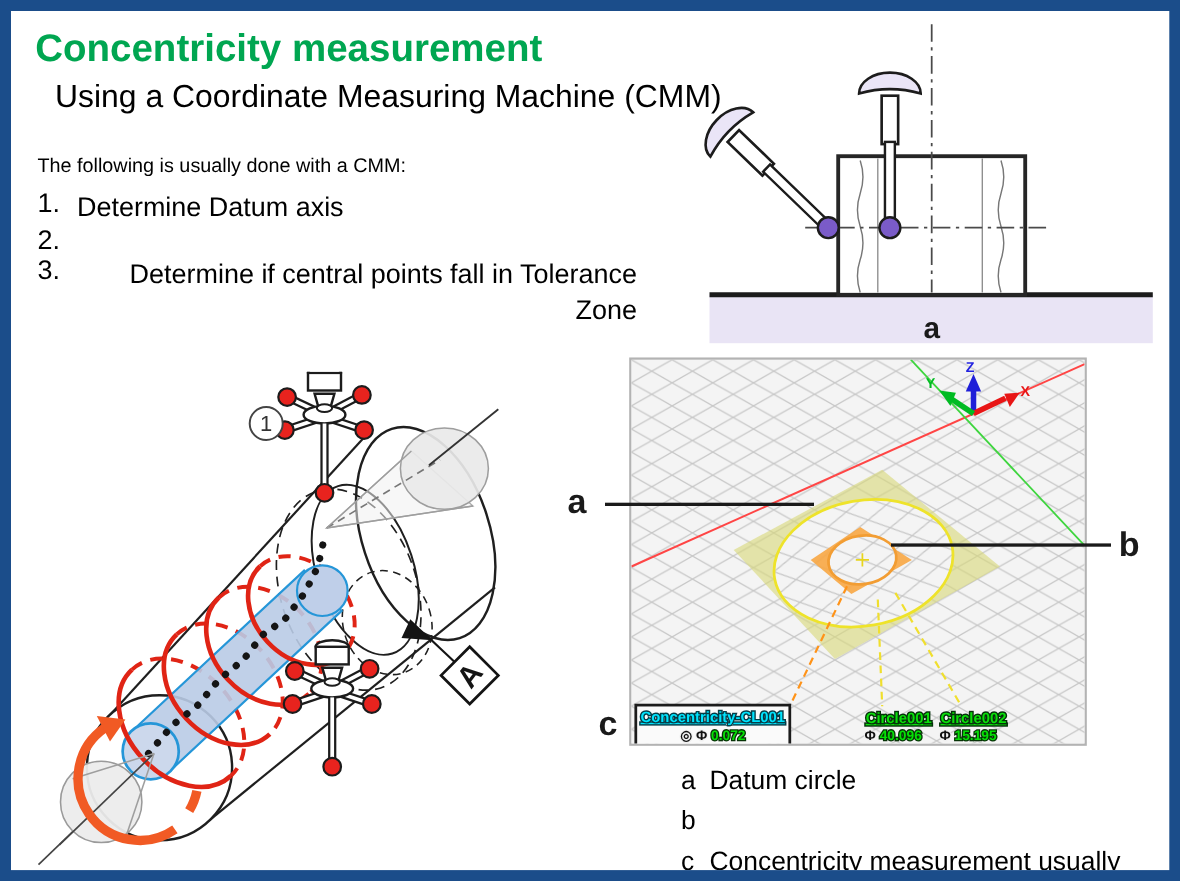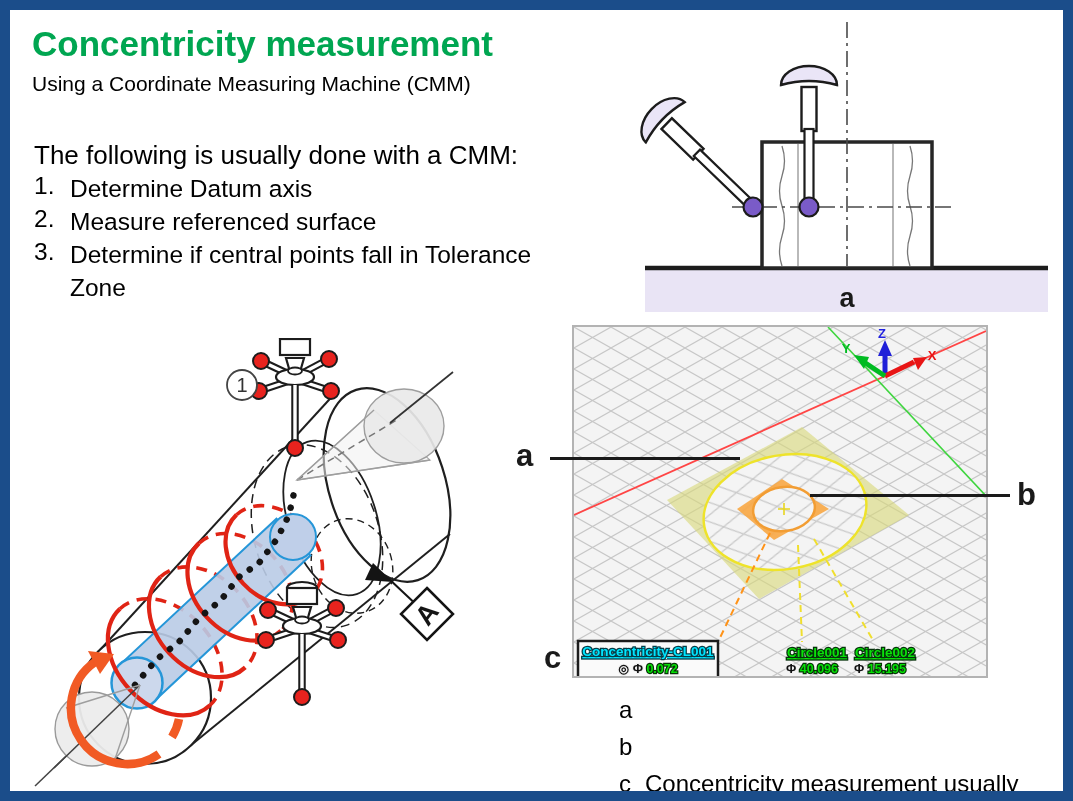--- a/index.html
+++ b/index.html
@@ -9,7 +9,7 @@
   .abs{position:absolute;}
   
   .title{position:absolute;left:22px;top:14px;font-size:35px;font-weight:bold;color:#00a651;margin:0;white-space:nowrap;}
-  .subtitle{position:absolute;left:22px;top:62px;font-size:21px;white-space:nowrap;}
+  .subtitle{position:absolute;left:40px;top:62px;font-size:29px;white-space:nowrap;}
   .intro{position:absolute;left:24px;top:130px;font-size:26px;white-space:nowrap;}
   .steps{position:absolute;left:24px;top:162px;width:545px;font-size:24.5px;}
   .step{display:flex;}

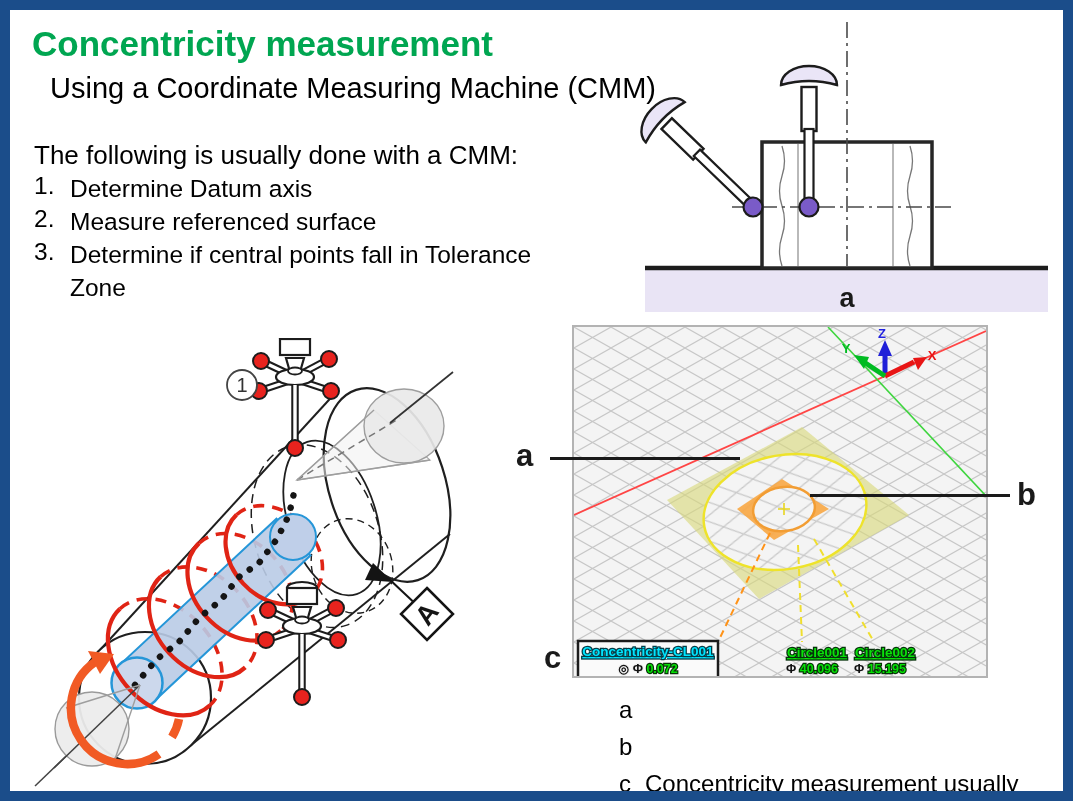--- a/index.html
+++ b/index.html
@@ -10,7 +10,7 @@
   
   .title{position:absolute;left:22px;top:14px;font-size:35px;font-weight:bold;color:#00a651;margin:0;white-space:nowrap;}
   .subtitle{position:absolute;left:40px;top:62px;font-size:29px;white-space:nowrap;}
-  .intro{position:absolute;left:24px;top:130px;font-size:26px;white-space:nowrap;}
+  .intro{position:absolute;left:24px;top:130px;font-size:18px;white-space:nowrap;}
   .steps{position:absolute;left:24px;top:162px;width:545px;font-size:24.5px;}
   .step{display:flex;}
   .step .num{width:36px;flex:none;}

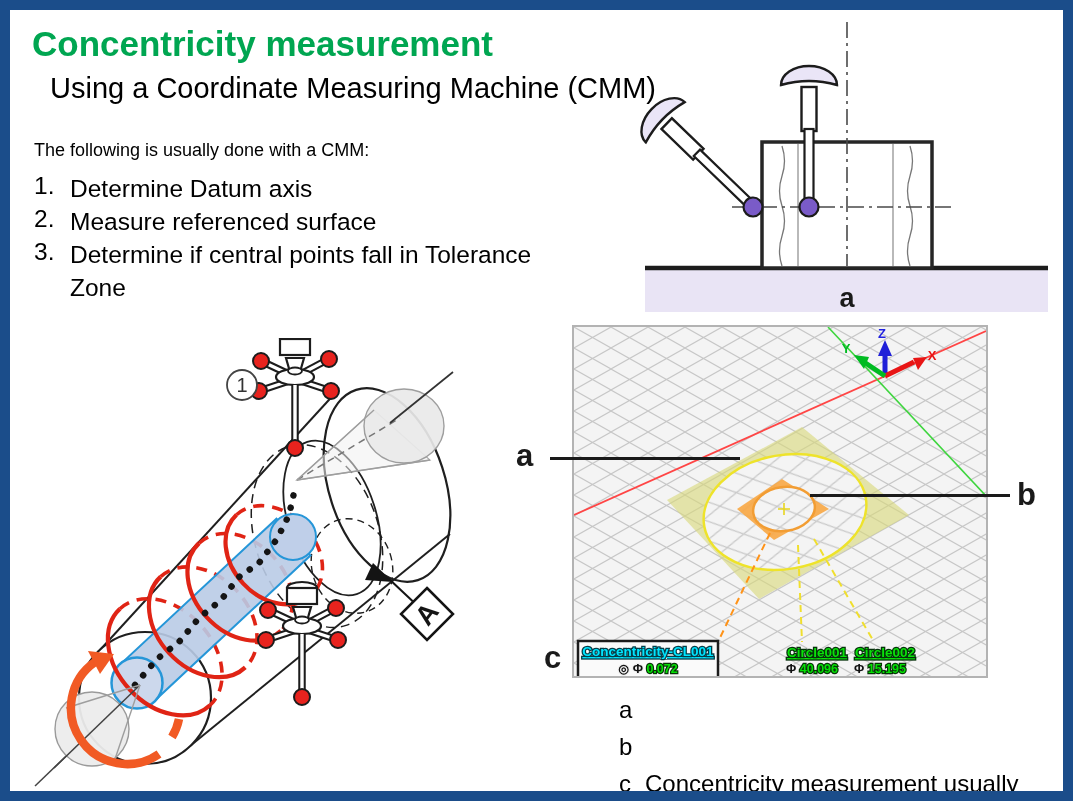--- a/index.html
+++ b/index.html
@@ -14,7 +14,7 @@
   .steps{position:absolute;left:24px;top:162px;width:545px;font-size:24.5px;}
   .step{display:flex;}
   .step .num{width:36px;flex:none;}
-  .step .txt{line-height:33px;}
+  .step .txt{line-height:33px;text-align:right;}
   
   .cad{position:absolute;left:562px;top:315px;width:416px;height:353px;
        box-sizing:border-box;border:2px solid #b3b3b3;background:#f4f4f4;}

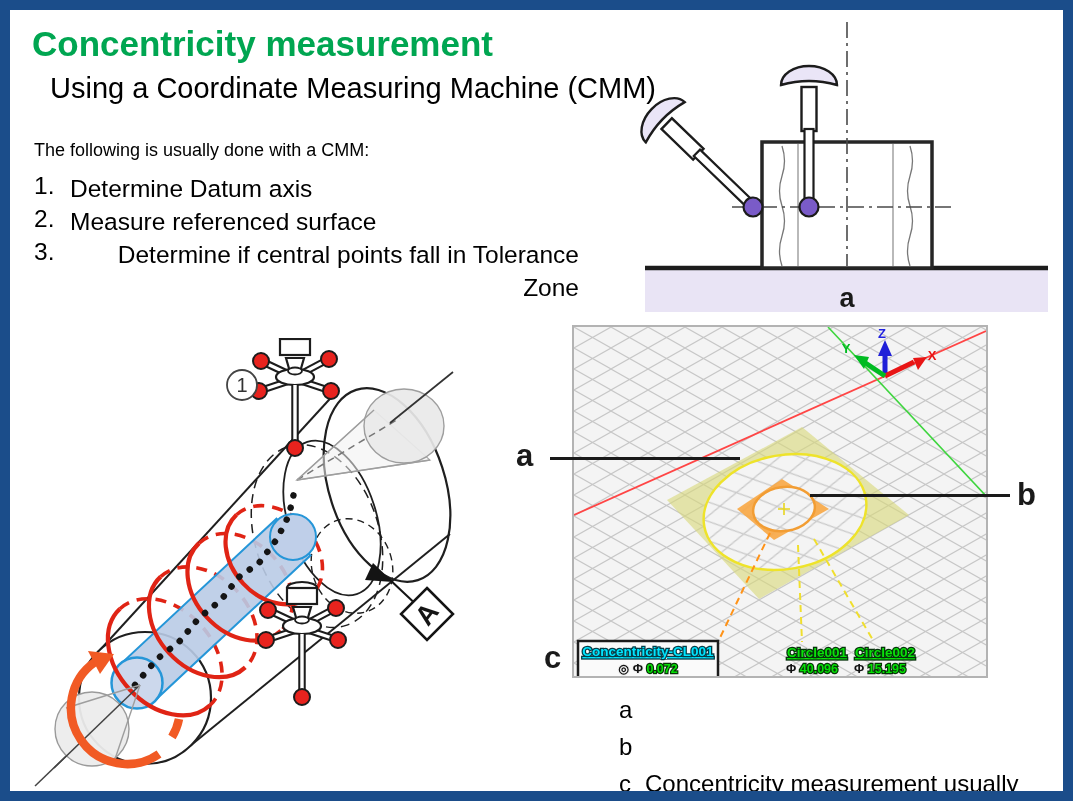--- a/index.html
+++ b/index.html
@@ -42,7 +42,6 @@
     </div>
     <div class="step">
       <span class="num">2.</span>
-      <span class="txt">Measure referenced surface</span>
     </div>
     <div class="step">
       <span class="num">3.</span>

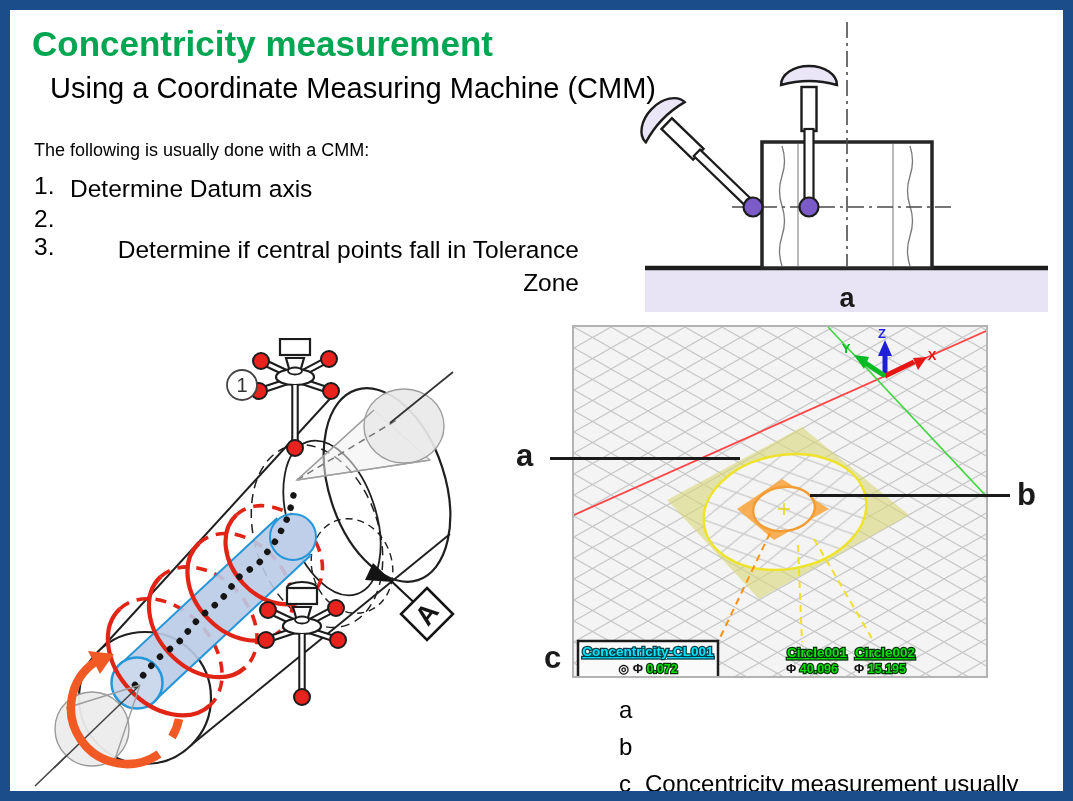--- a/index.html
+++ b/index.html
@@ -223,6 +223,7 @@
   <div class="legend">
     <div class="legend-row">
       <span class="legend-key">a</span>
+      <span>Datum circle</span>
     </div>
     <div class="legend-row">
       <span class="legend-key">b</span>

